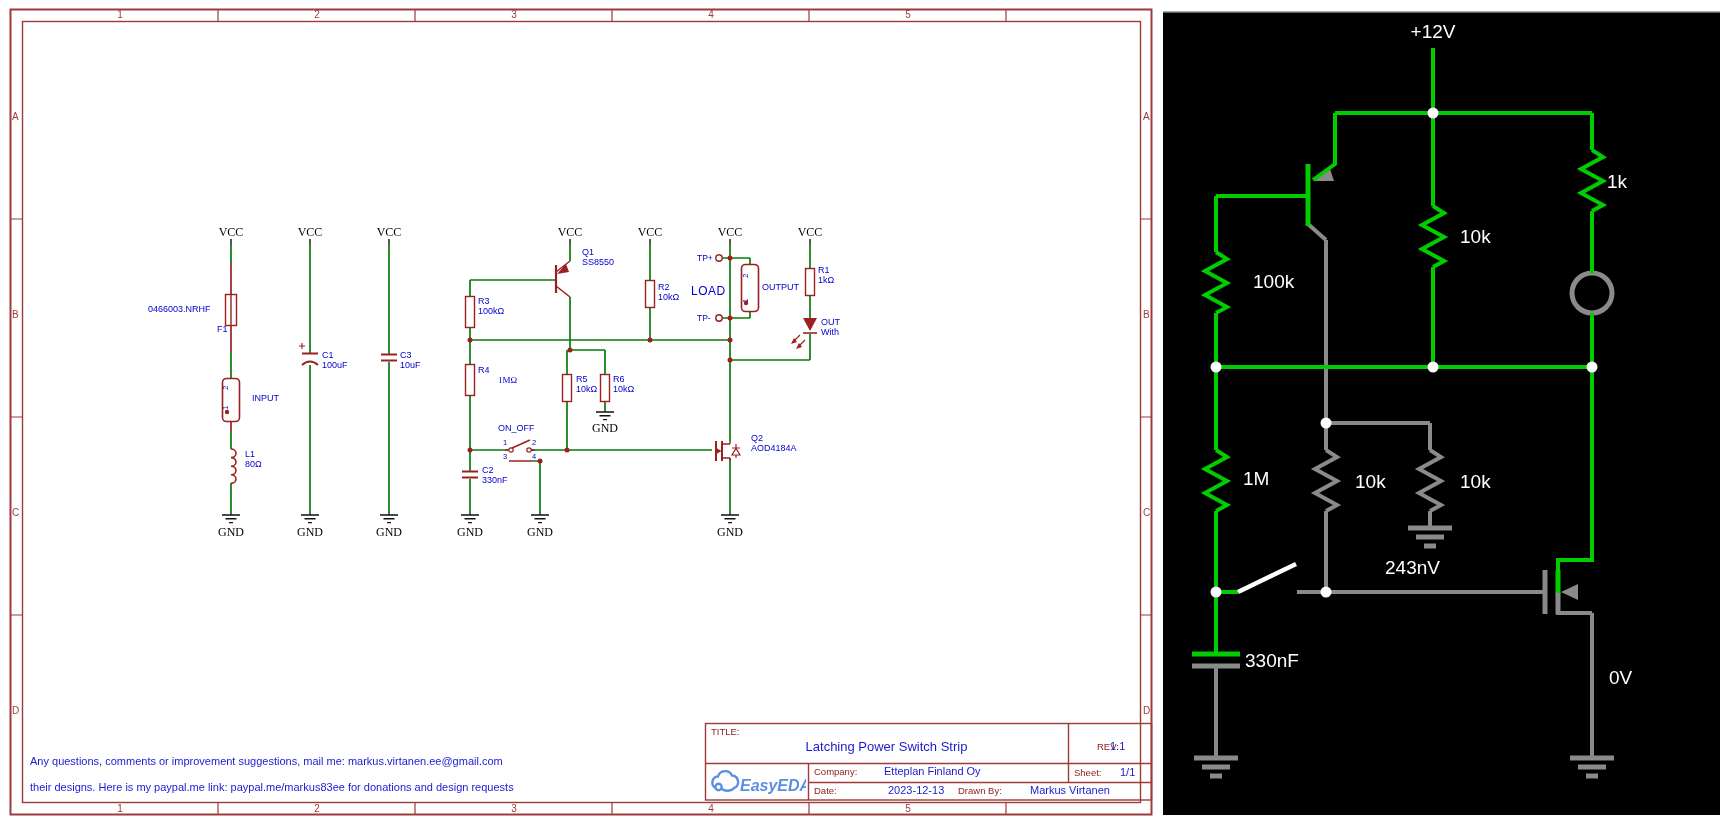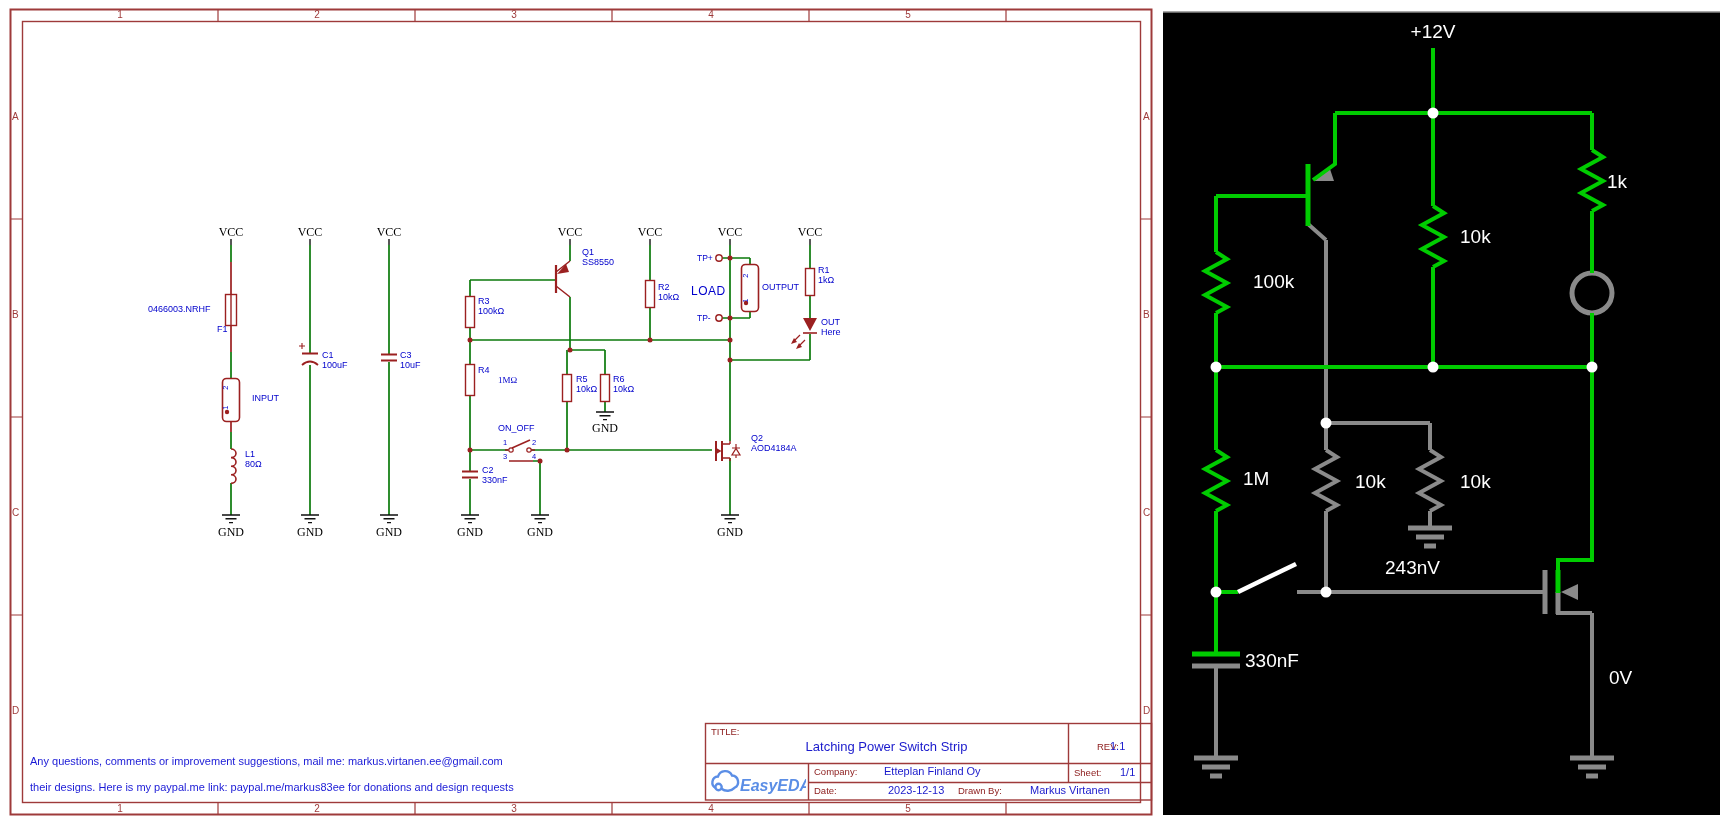--- a/index.html
+++ b/index.html
@@ -230,7 +230,7 @@
     <div class="t lbl" style="left:818px;top:266px;">R1</div>
     <div class="t lbl" style="left:818px;top:276px;">1kΩ</div>
     <div class="t lbl" style="left:821px;top:318px;">OUT</div>
-    <div class="t lbl" style="left:821px;top:328px;">Here</div>
+    <div class="t lbl" style="left:821px;top:328px;">With</div>
     <div class="t lbl" style="left:762px;top:283px;">OUTPUT</div>
     <div class="t pinrot" style="left:744px;top:272px;">2</div>
     <div class="t pinrot" style="left:744px;top:297px;">1</div>

